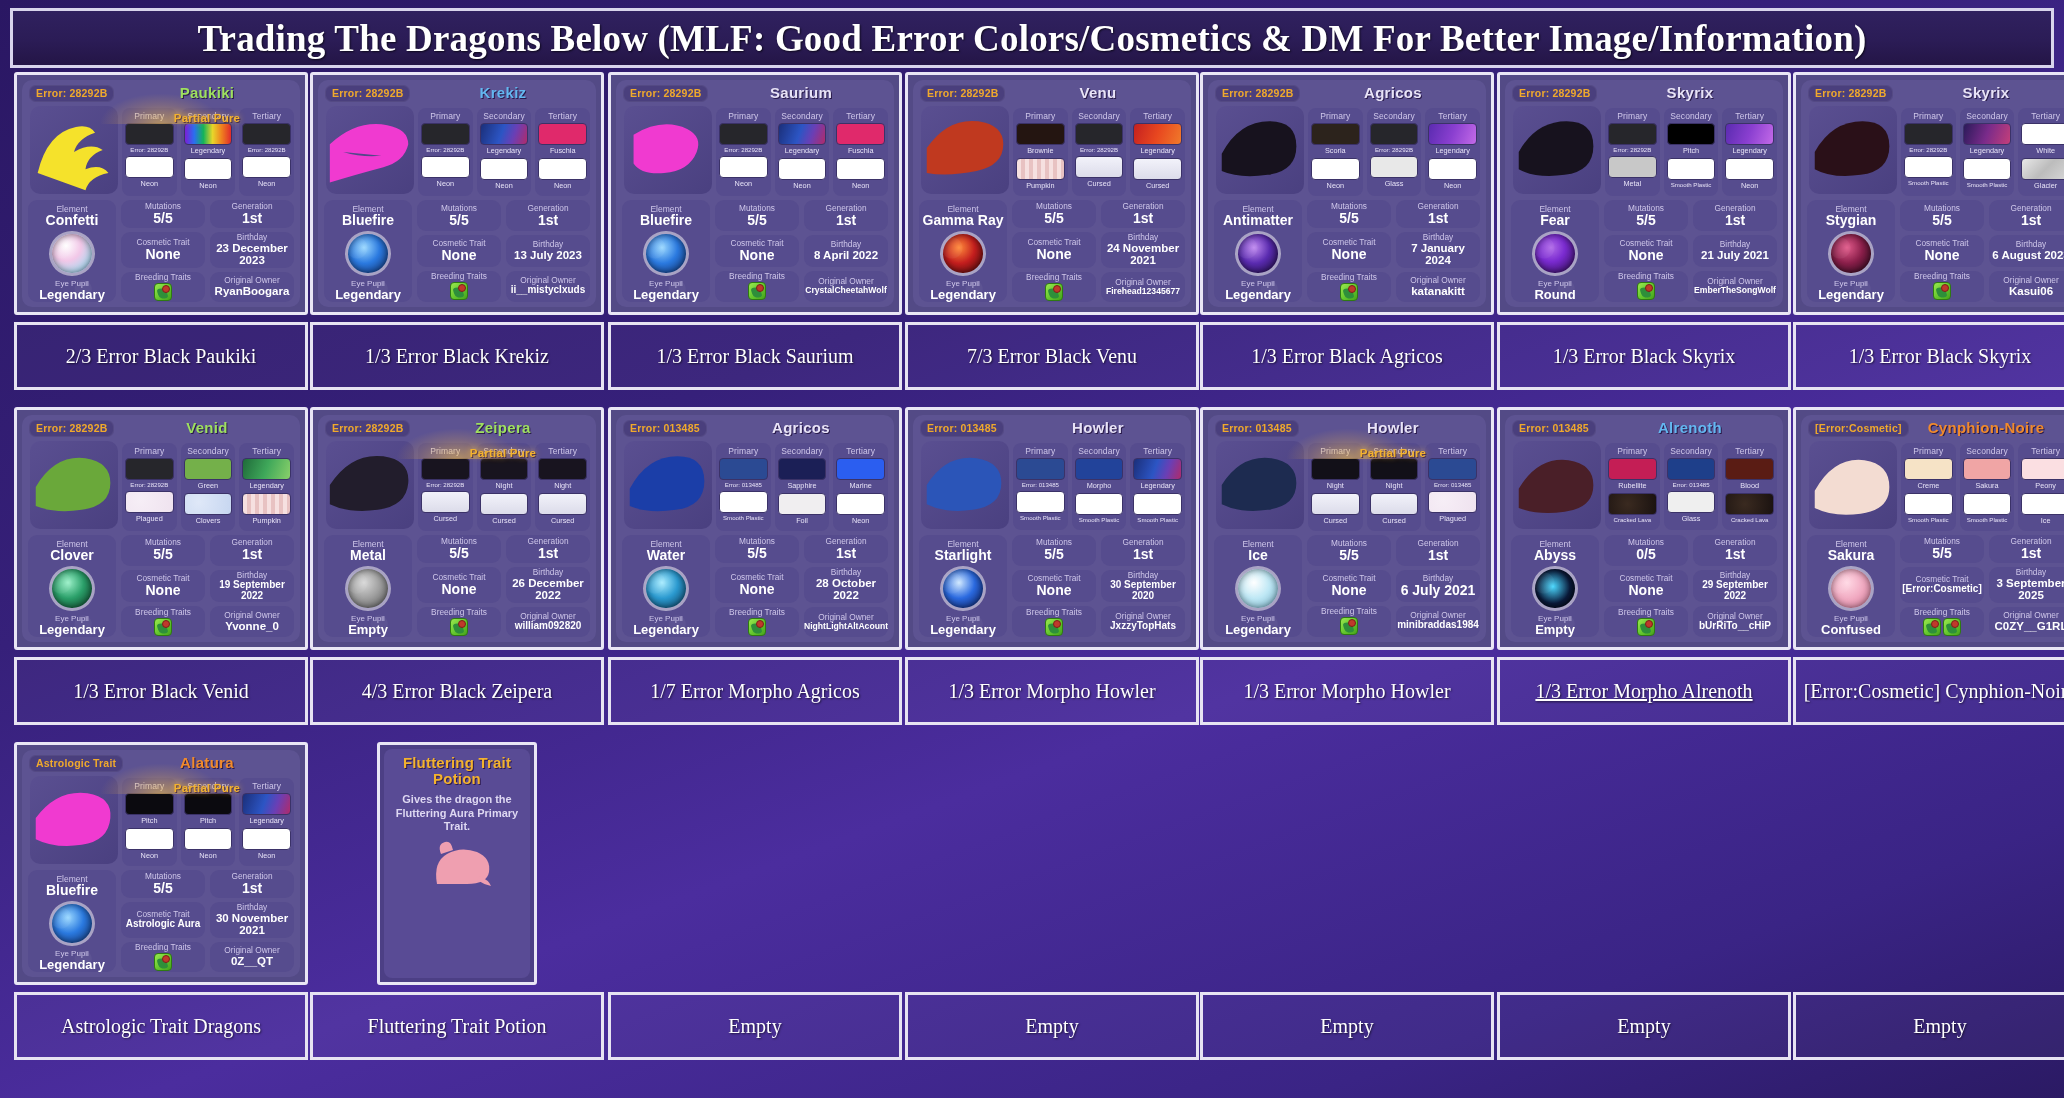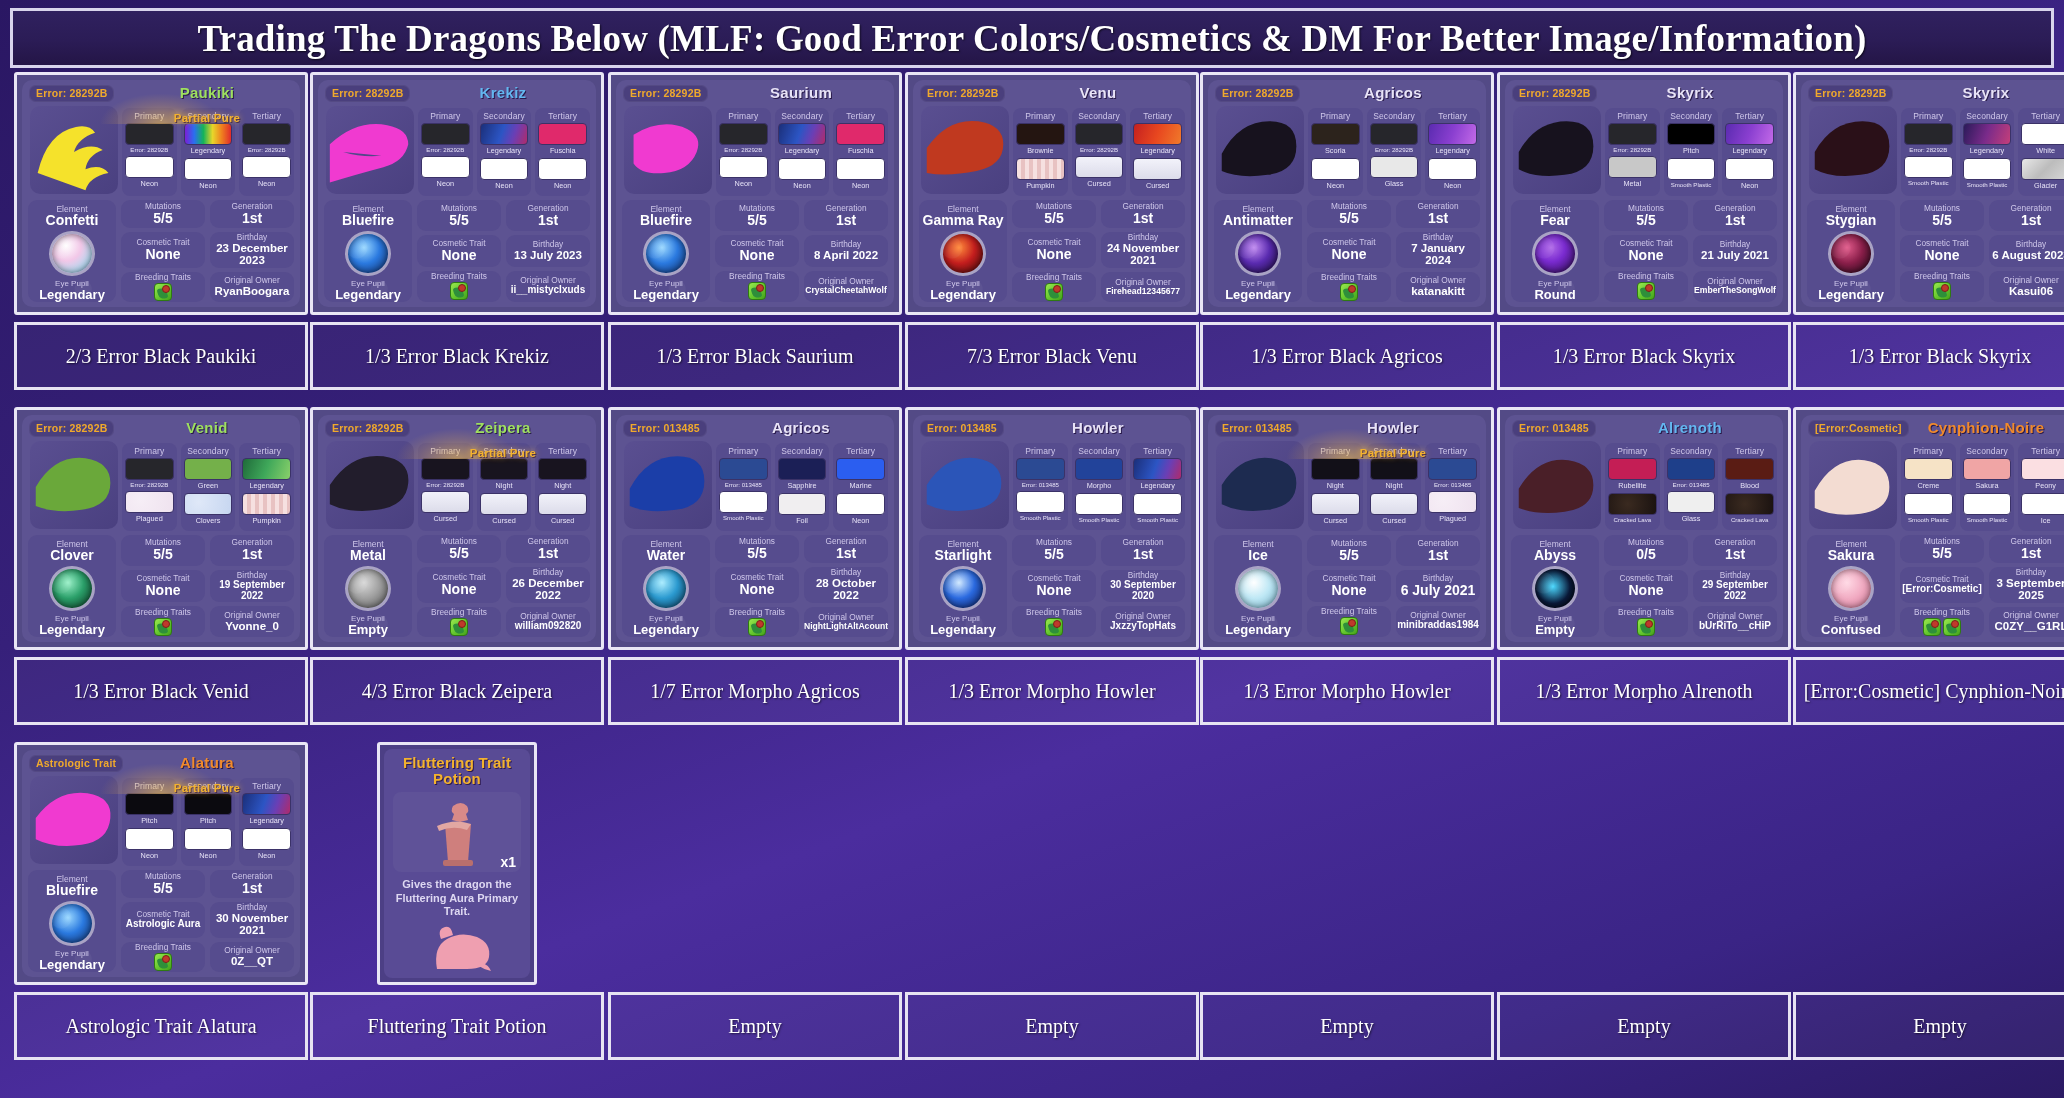--- a/index.html
+++ b/index.html
@@ -1261,7 +1261,7 @@
           </div>
         </div>
       </div>
-      <div class="caption" style="left: 1497px; top: 585px; width: 294px; height: 68px;">1/3 Error Morpho Alrenoth</div>
+      <div class="caption" style="left: 1497px; top: 585px; width: 294px; height: 68px; text-decoration: underline;">1/3 Error Morpho Alrenoth</div>
       <div class="col" style="left: 1793px; top: 335px;">
         <div class="dcard">
           <div class="dcard-inner">

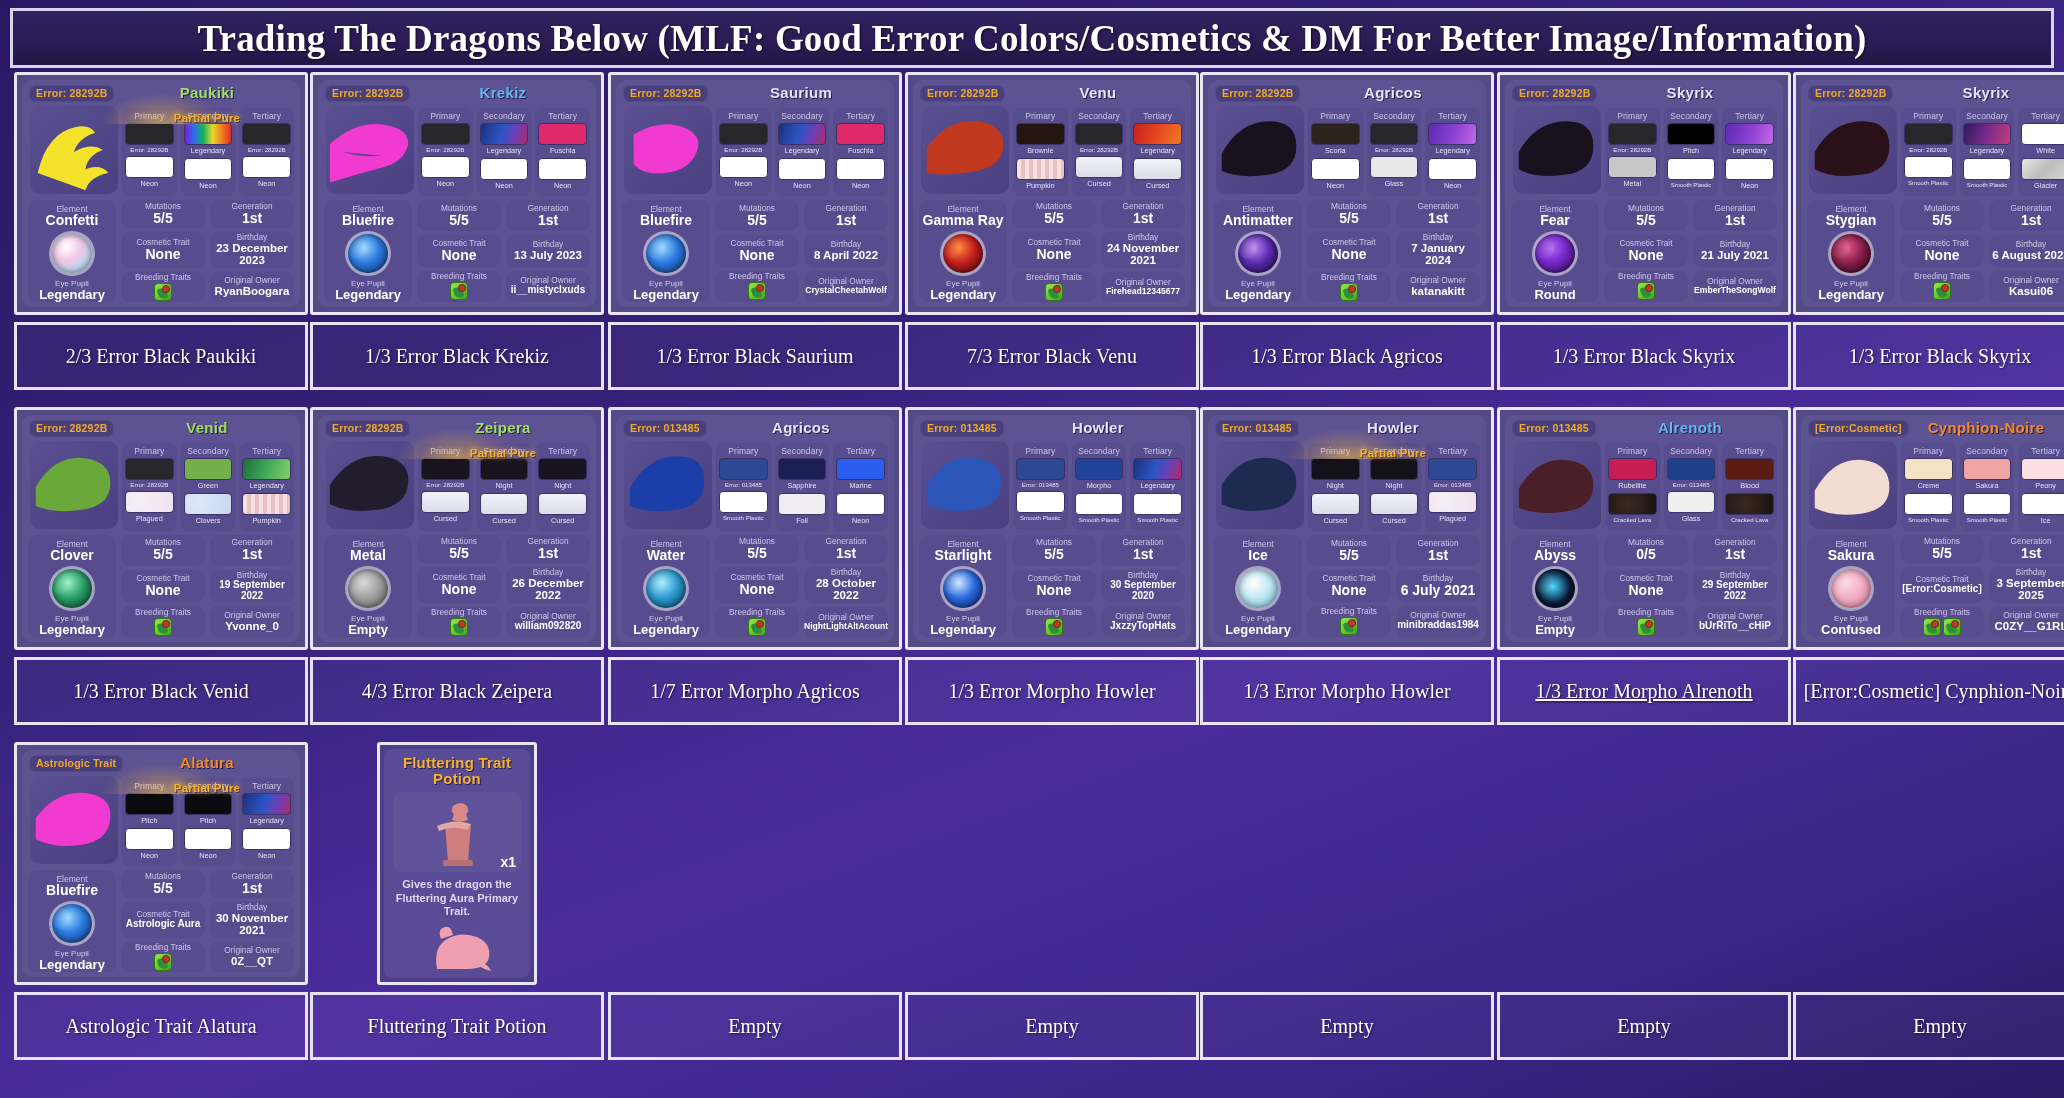--- a/index.html
+++ b/index.html
@@ -1433,15 +1433,6 @@
         <div class="potion-card">
           <div class="potion-inner">
             <div class="potion-title">Fluttering Trait Potion</div>
-            <div class="potion-imgbox">
-              <svg viewBox="0 0 128 80" width="128" height="80" style="position:absolute;inset:0">
-                <path d="M60 14 q8-6 14 0 q3 5-1 8 l2 6 l-8 2 l-8-2 l2-6 q-4-3-1-8z" fill="#d98a88"></path>
-                <path d="M52 32 l26 0 l-3 38 l-20 0z" fill="#cf7f7d"></path>
-                <path d="M44 34 q18-8 34-2 l-4 6 q-14-5-28 1z" fill="#e2a7a2"></path>
-                <rect x="50" y="68" width="30" height="6" rx="2" fill="#b96f6d"></rect>
-              </svg>
-              <div class="potion-qty">x1</div>
-            </div>
             <div class="potion-desc">Gives the dragon the Fluttering Aura Primary Trait.</div>
             <div class="potion-pet"><svg viewBox="0 0 72 50" width="72" height="50">
                 <path d="M16 46 q-4-22 10-30 q14-8 30-2 q14 6 12 20 q-2 12-22 12z" fill="#ef9fb0"></path>

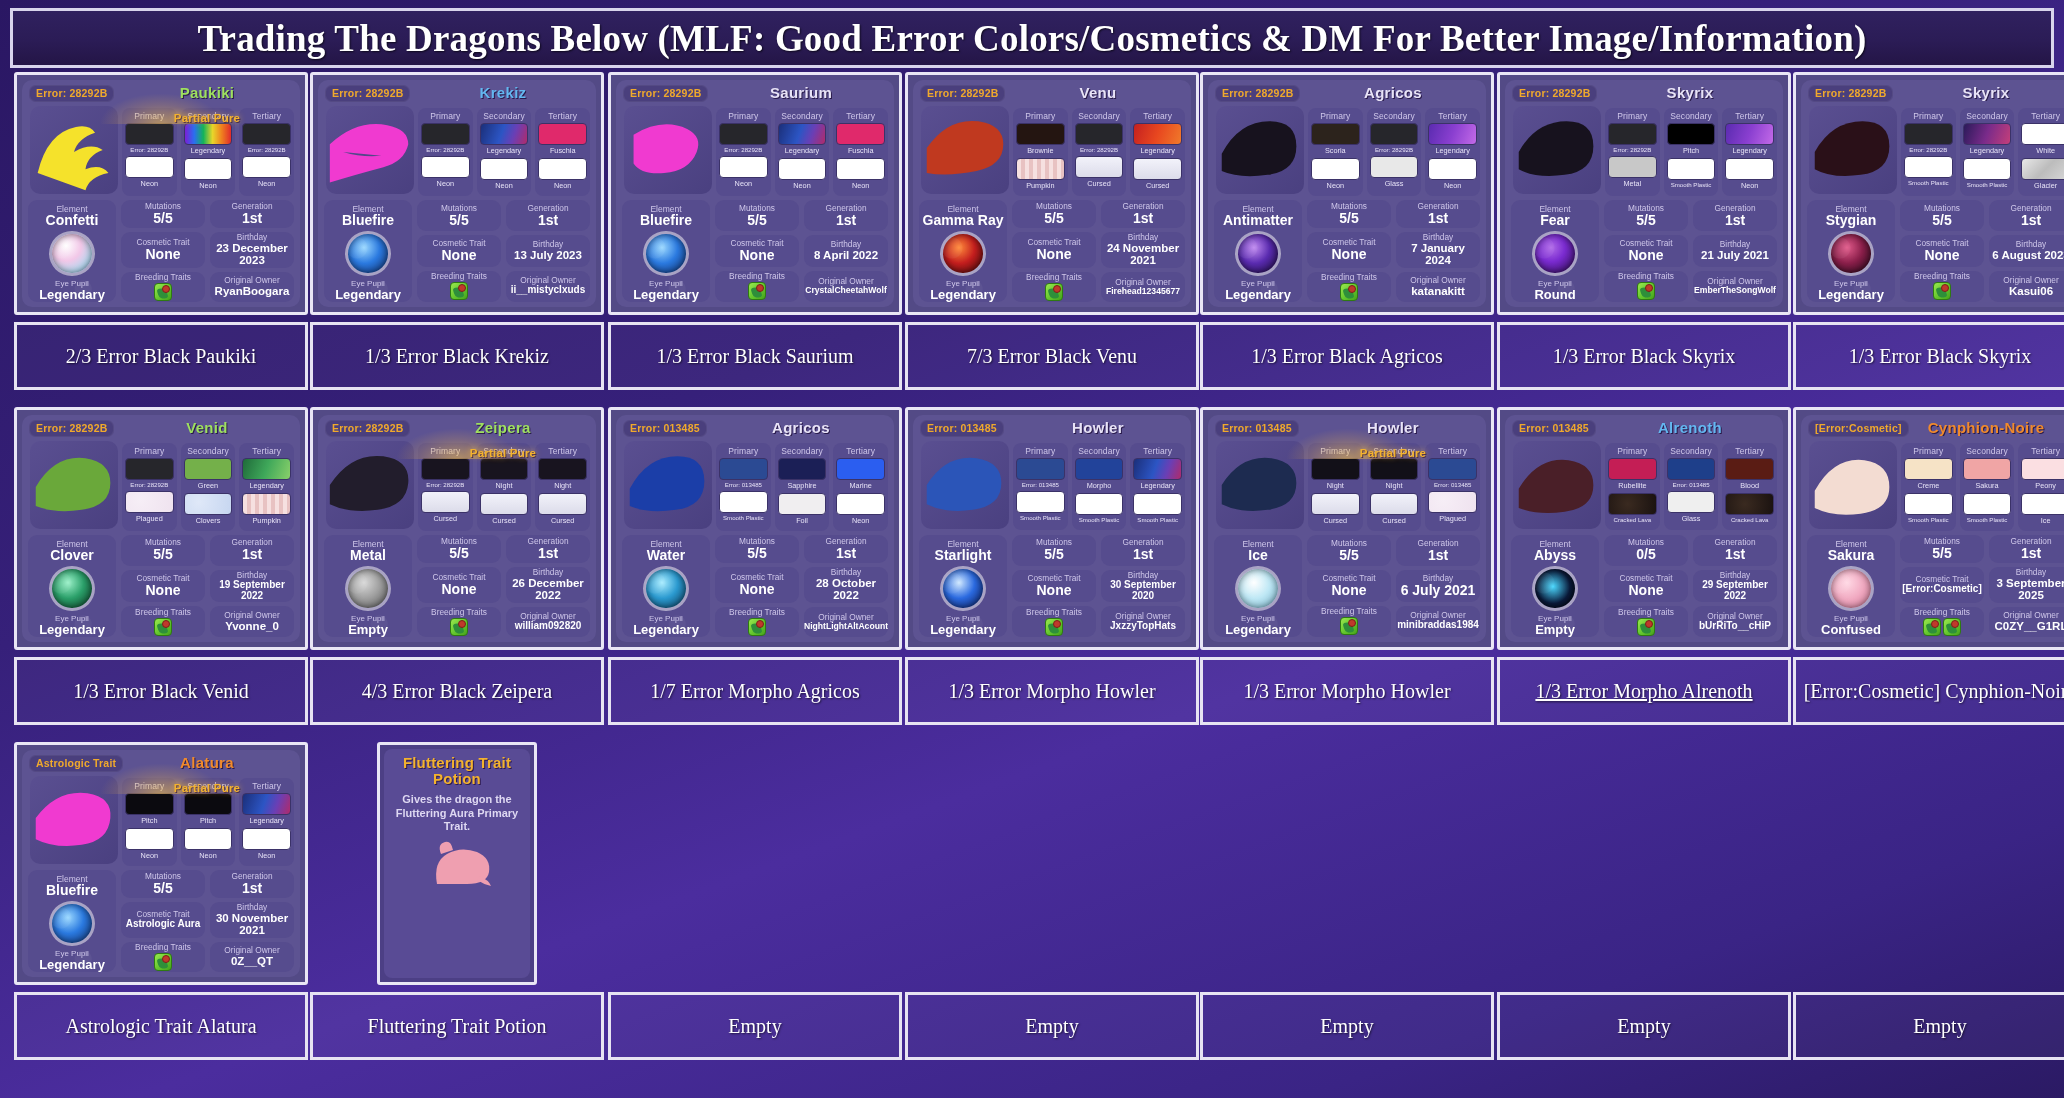--- a/index.html
+++ b/index.html
@@ -1428,7 +1428,7 @@
           </div>
         </div>
       </div>
-      <div class="caption" style="left: 14px; top: 920px; width: 294px; height: 68px;">Astrologic Trait Alatura</div>
+      <div class="caption" style="left: 14px; top: 920px; width: 294px; height: 68px;">Astrologic Trait Dragons</div>
       <div class="col" style="left: 310px; top: 670px;">
         <div class="potion-card">
           <div class="potion-inner">

